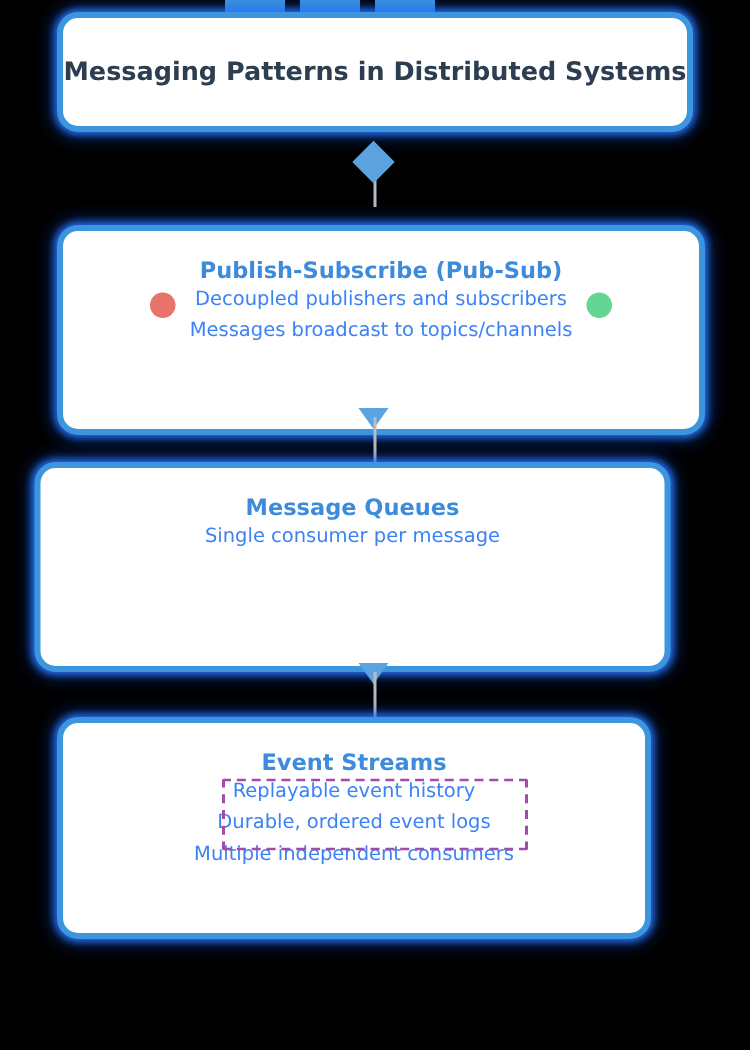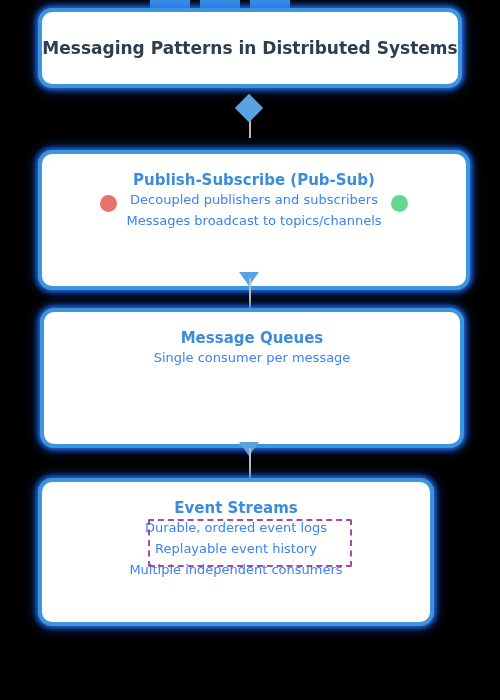--- a/index.html
+++ b/index.html
@@ -91,7 +91,7 @@
     padding-top: 17px;
   }
   #node-queues {
-    left: 40px; top: 308px; width: 424px; height: 140px;
+    left: 23px; top: 308px; width: 424px; height: 140px;
     padding-top: 17px;
   }
   #node-streams {

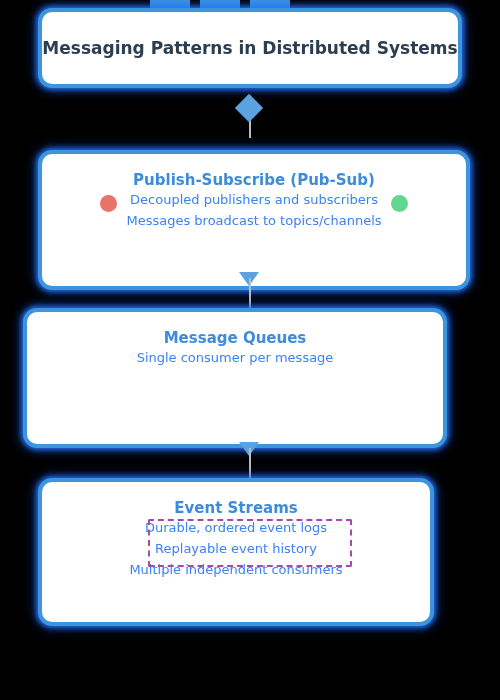--- a/index.html
+++ b/index.html
@@ -198,8 +198,8 @@
   <div class="node" id="node-streams">
     <div class="node-heading">Event Streams</div>
     <div class="node-lines">
+      <div class="node-line">Replayable event history</div>
       <div class="node-line">Durable, ordered event logs</div>
-      <div class="node-line">Replayable event history</div>
       <div class="node-line">Multiple independent consumers</div>
     </div>
   </div>

